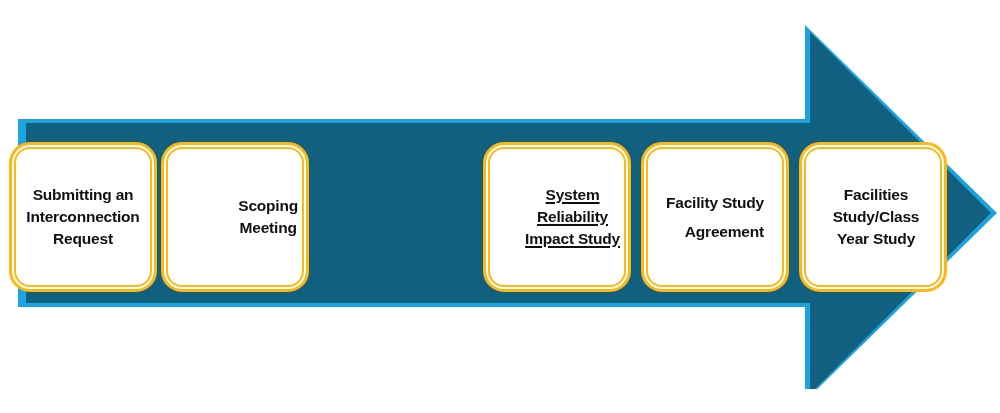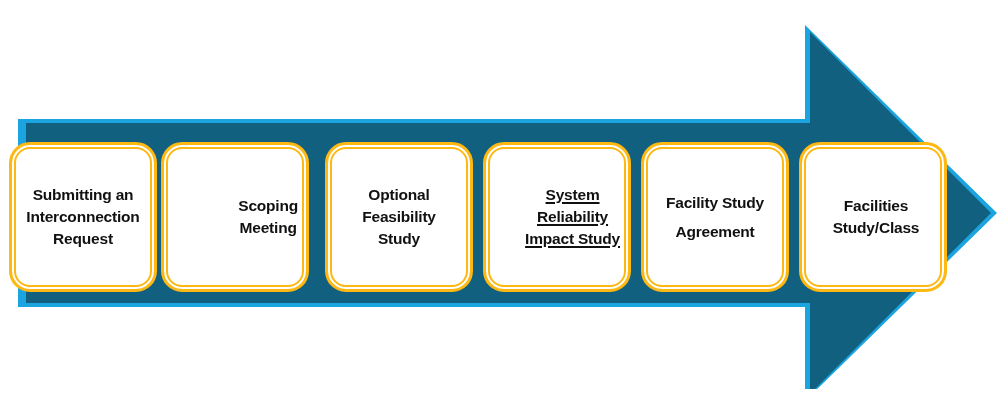--- a/index.html
+++ b/index.html
@@ -87,13 +87,6 @@
           <div class="line">Meeting</div>
         </div>
       </div>
-      <div class="step" style="left: 325px;">
-        <div class="step-label">
-          <div class="line">Optional</div>
-          <div class="line">Feasibility</div>
-          <div class="line">Study</div>
-        </div>
-      </div>
       <div class="step underline" style="left: 483px; justify-content: flex-end;">
         <div class="step-label">
           <div class="line">System</div>

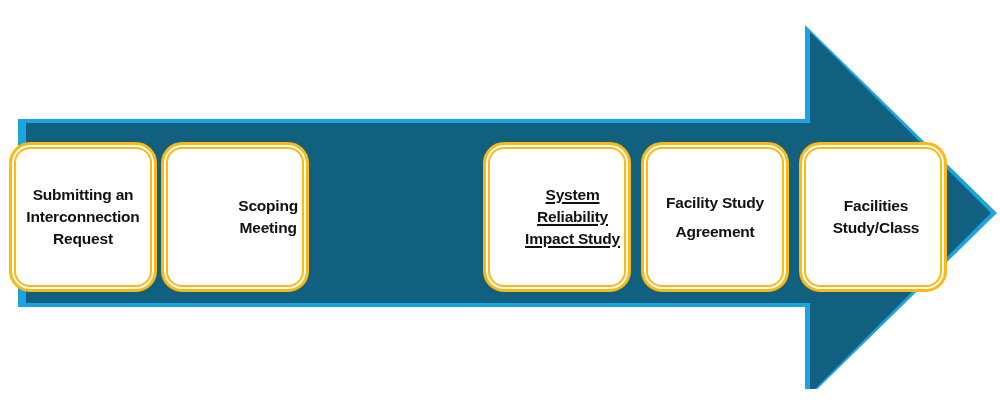--- a/index.html
+++ b/index.html
@@ -94,7 +94,7 @@
           <div class="line">Impact Study</div>
         </div>
       </div>
-      <div class="step wide-gap" style="left: 641px;">
+      <div class="step wide-gap" style="left: 641px; text-align: right;">
         <div class="step-label">
           <div class="line">Facility Study</div>
           <div class="line">Agreement</div>

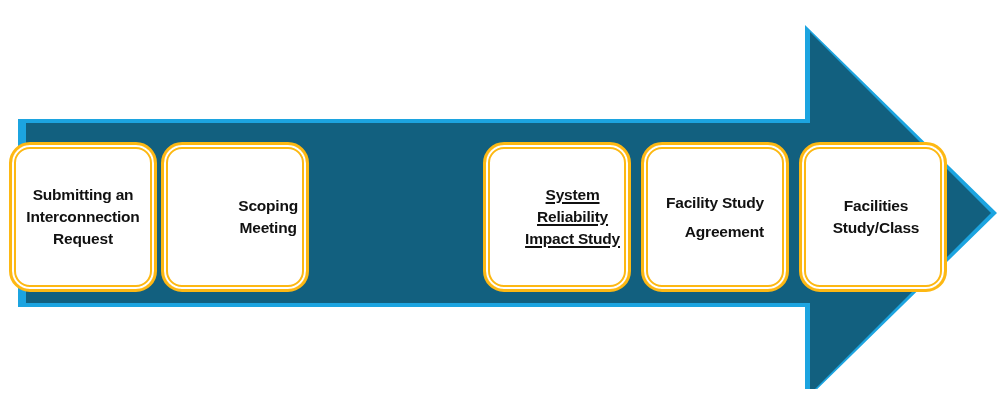--- a/index.html
+++ b/index.html
@@ -104,6 +104,7 @@
         <div class="step-label">
           <div class="line">Facilities</div>
           <div class="line">Study/Class</div>
+          <div class="line">Year Study</div>
         </div>
       </div>
     </div>

